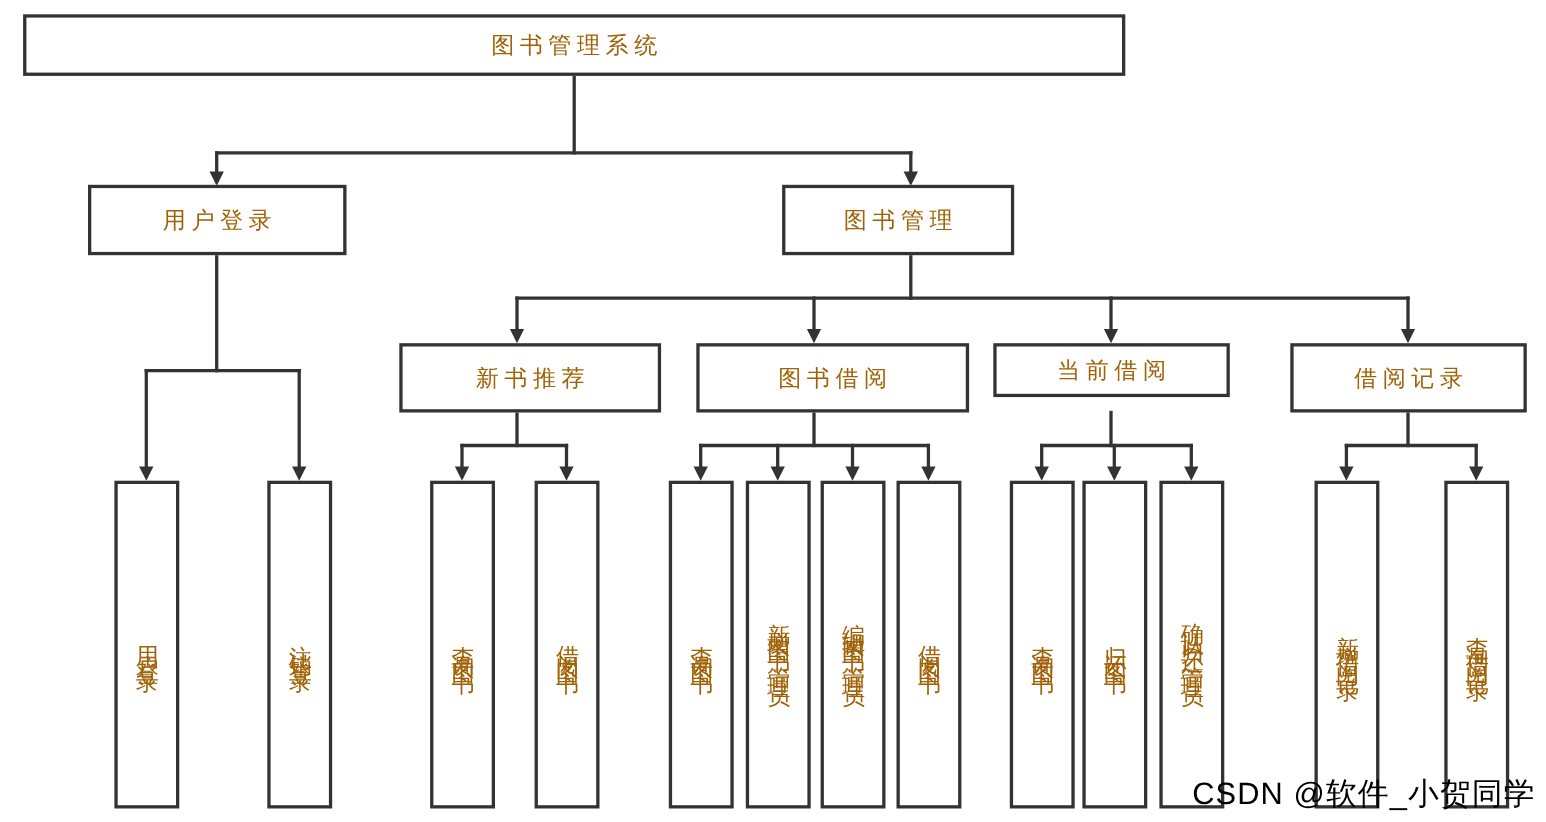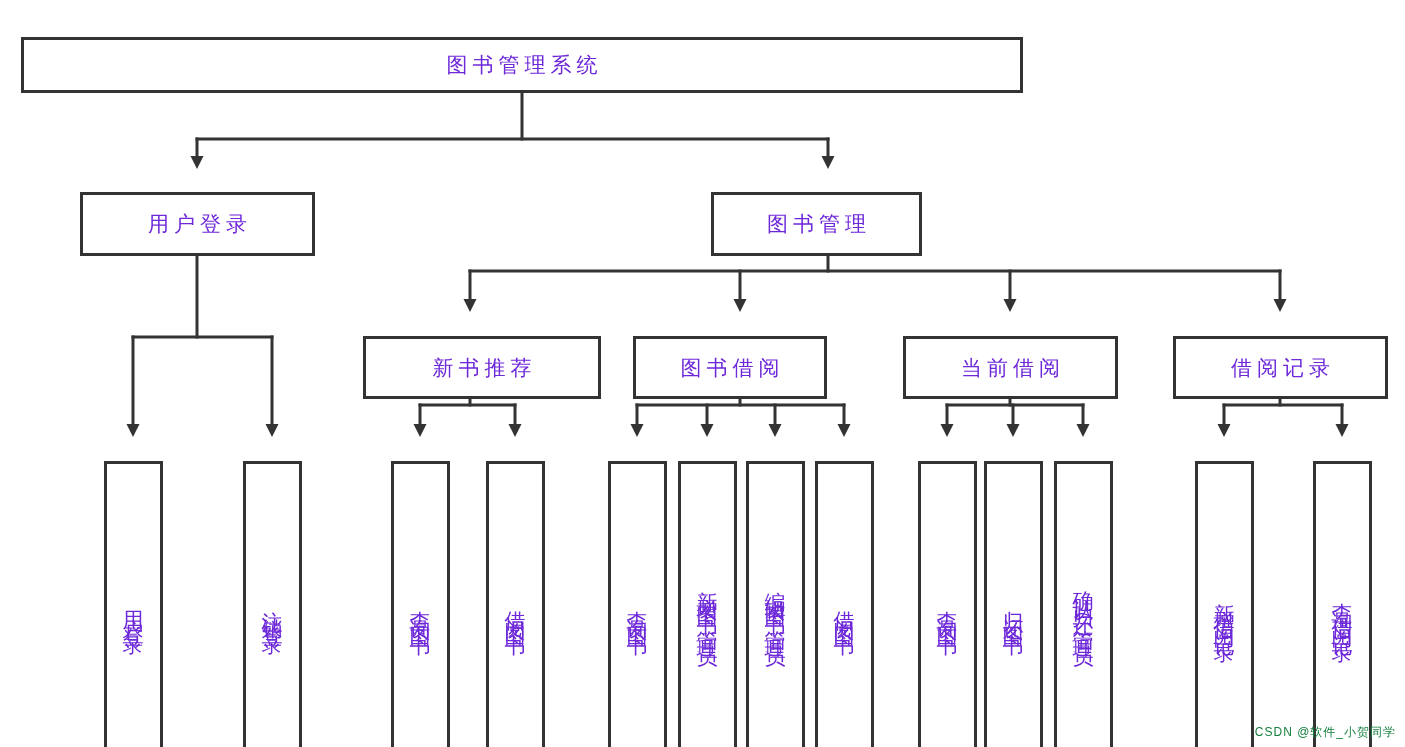--- a/index.html
+++ b/index.html
@@ -15,12 +15,11 @@
     box-sizing:border-box;
     border:3px solid #333333;
     background:#ffffff;
-    color:#6d28d9;
+    color:#a16207;
     display:flex;
     align-items:center;
     justify-content:center;
     text-align:center;
-    margin-top:24px;
   }
   .hnode{
     font-size:21px;

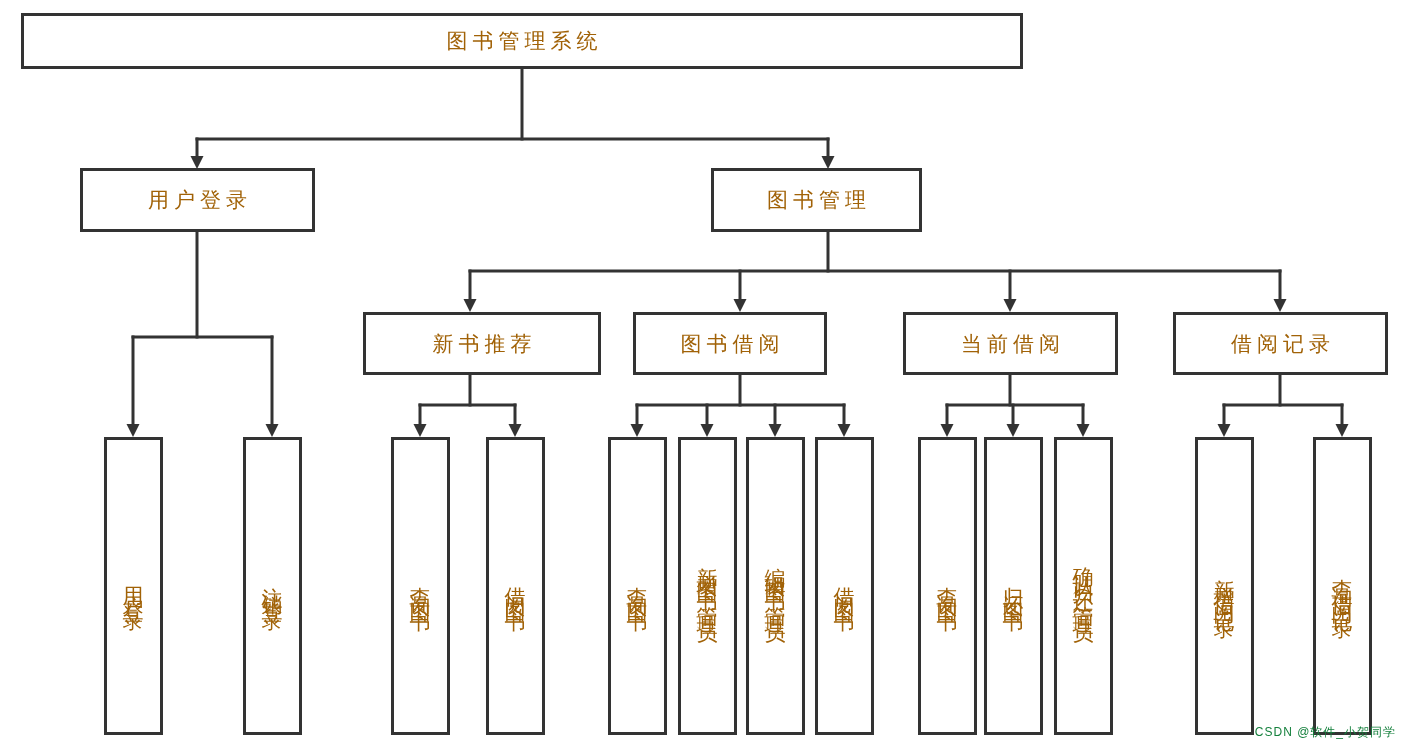--- a/index.html
+++ b/index.html
@@ -128,7 +128,7 @@
   <div class="node hnode" style="left:711px;top:168px;width:211px;height:64px;">图书管理</div>
 
   <div class="node hnode" style="left:363px;top:312px;width:238px;height:63px;">新书推荐</div>
-  <div class="node hnode" style="left:633px;top:312px;width:194px;height:63px;">图书借阅</div>
+  <div class="node hnode" style="left:633px;top:312px;width:248px;height:63px;">图书借阅</div>
   <div class="node hnode" style="left:903px;top:312px;width:215px;height:63px;">当前借阅</div>
   <div class="node hnode" style="left:1173px;top:312px;width:215px;height:63px;">借阅记录</div>
 

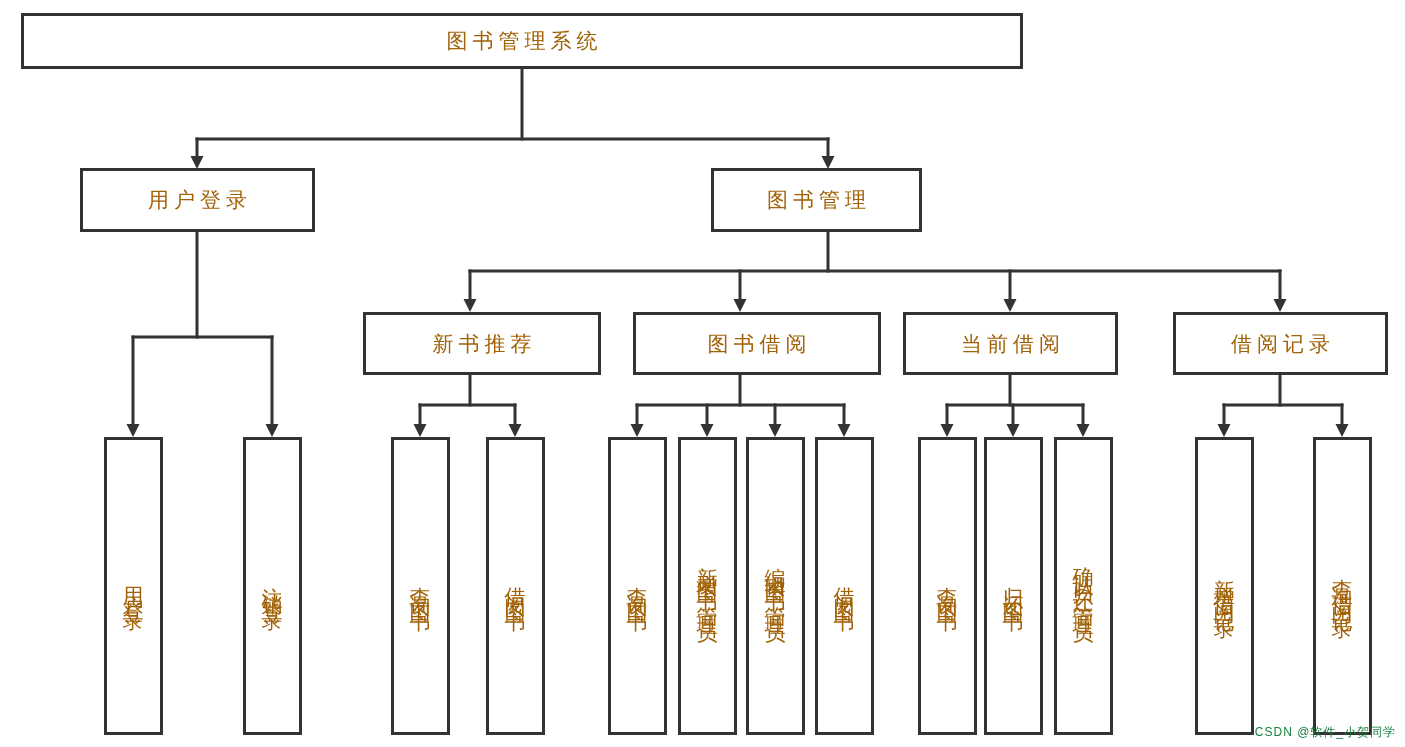--- a/index.html
+++ b/index.html
@@ -129,7 +129,7 @@
 
   <div class="node hnode" style="left:363px;top:312px;width:238px;height:63px;">新书推荐</div>
   <div class="node hnode" style="left:633px;top:312px;width:248px;height:63px;">图书借阅</div>
-  <div class="node hnode" style="left:903px;top:312px;width:215px;height:63px;">当前借阅</div>
+  <div class="node hnode" style="left:903px;top:312px;width:215px;height:49px;">当前借阅</div>
   <div class="node hnode" style="left:1173px;top:312px;width:215px;height:63px;">借阅记录</div>
 
   <div class="node leaf" style="left:104px;top:437px;width:59px;height:298px;">用户登录</div>

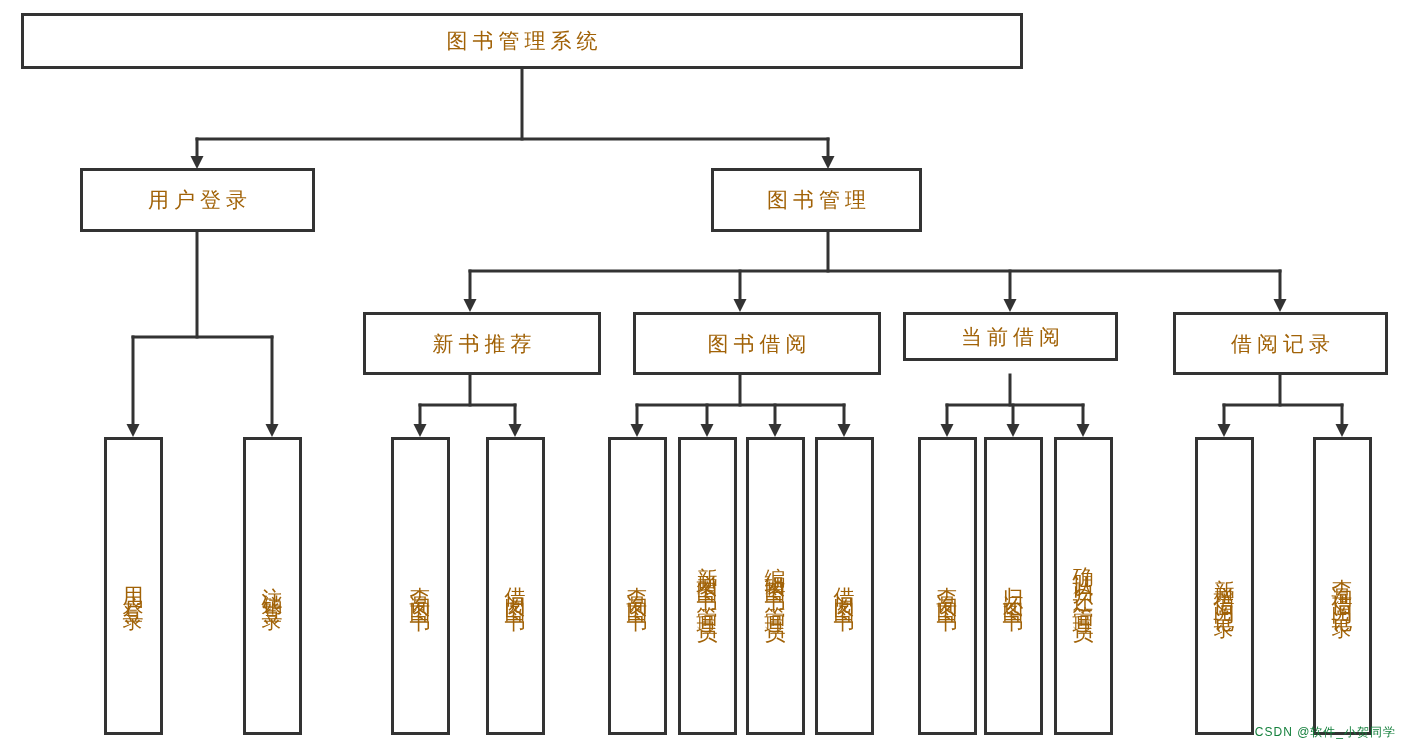--- a/index.html
+++ b/index.html
@@ -41,9 +41,9 @@
     position:absolute;
     right:9px;
     bottom:6px;
-    font-size:12px;
+    font-size:28px;
     letter-spacing:1px;
-    color:#15803d;
+    color:#000000;
     z-index:5;
     white-space:nowrap;
   }

